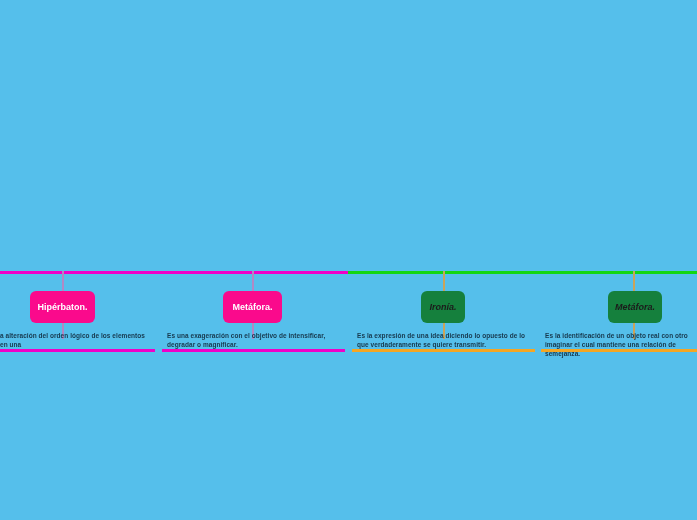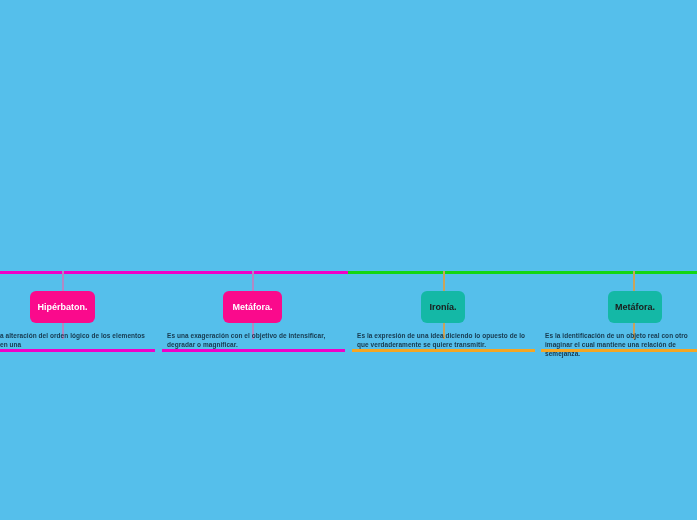--- a/index.html
+++ b/index.html
@@ -72,7 +72,7 @@
     white-space: nowrap;
   }
   .pill-pink   { background: #fa0a8c; color: #ffffff; }
-  .pill-orange { background: #14b8a6; color: #1b1b1b; }
+  .pill-orange { background: #15803d; color: #1b1b1b; font-style: italic; }
 
   
   .desc {

